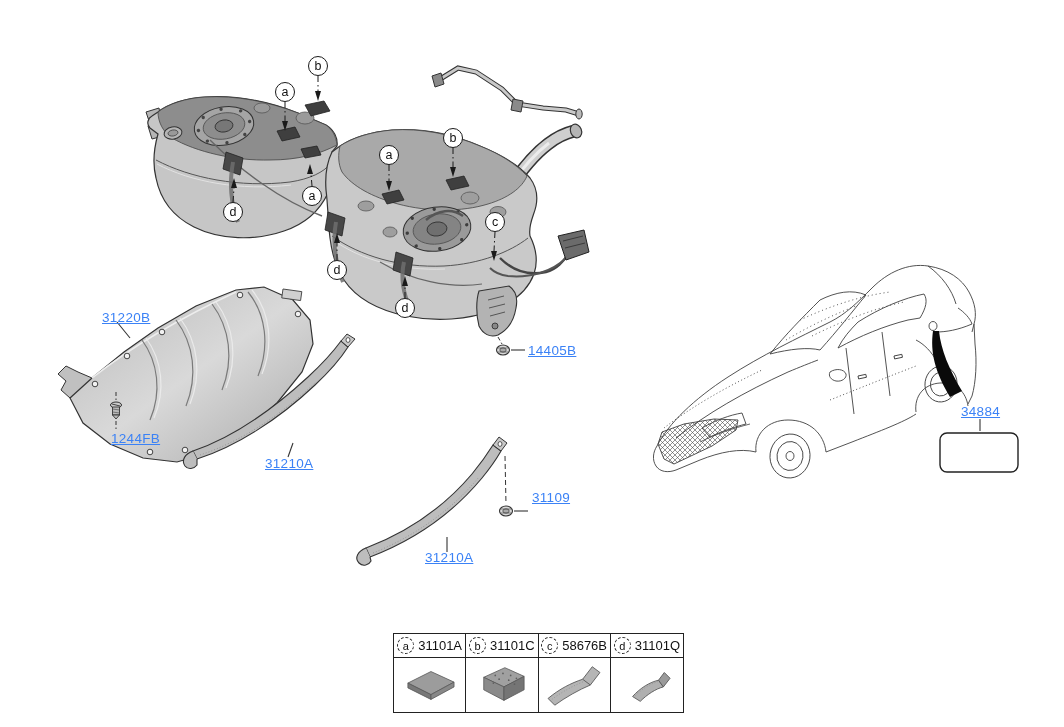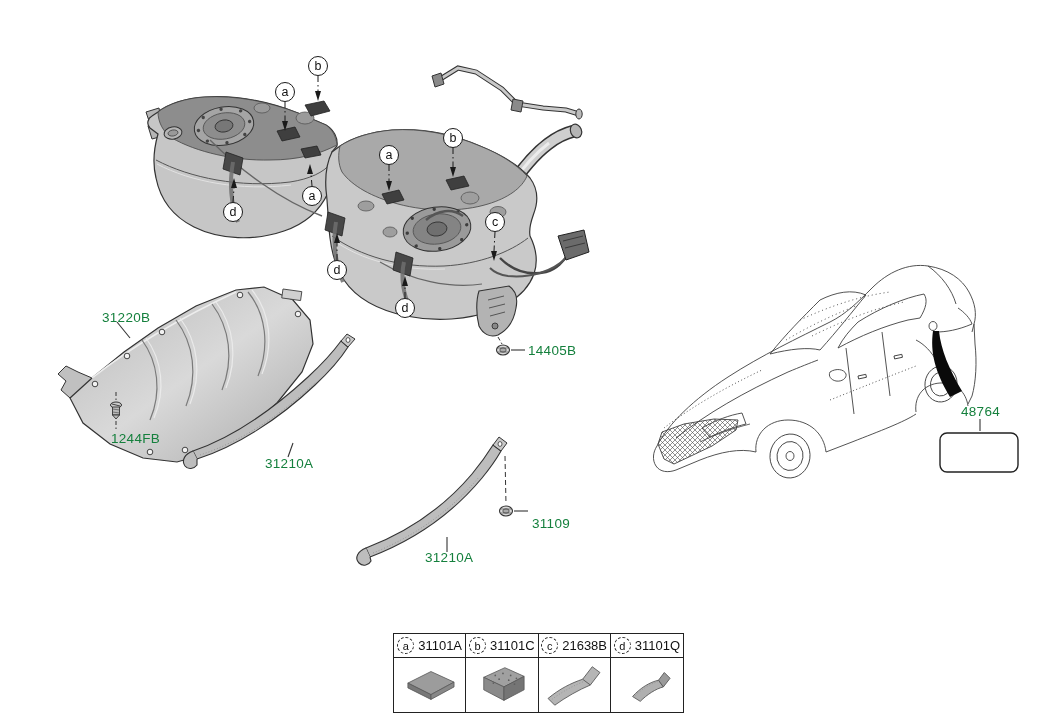--- a/index.html
+++ b/index.html
@@ -6,7 +6,7 @@
   #stage{position:relative;width:1064px;height:727px;background:#fff;overflow:hidden;
          font-family:"Liberation Sans", sans-serif;color:#111;}
   #art{position:absolute;left:0;top:0;}
-  .plabel{position:absolute;font-size:13.5px;letter-spacing:.3px;color:#15803d;white-space:nowrap;}
+  .plabel{position:absolute;font-size:13.5px;letter-spacing:.3px;color:#3b82f6;white-space:nowrap;text-decoration:underline;}
   .callout{position:absolute;width:20px;height:20px;border:1.4px solid #1a1a1a;border-radius:50%;
            background:#fff;display:flex;align-items:center;justify-content:center;
            font-size:12.5px;line-height:1;box-sizing:border-box;}

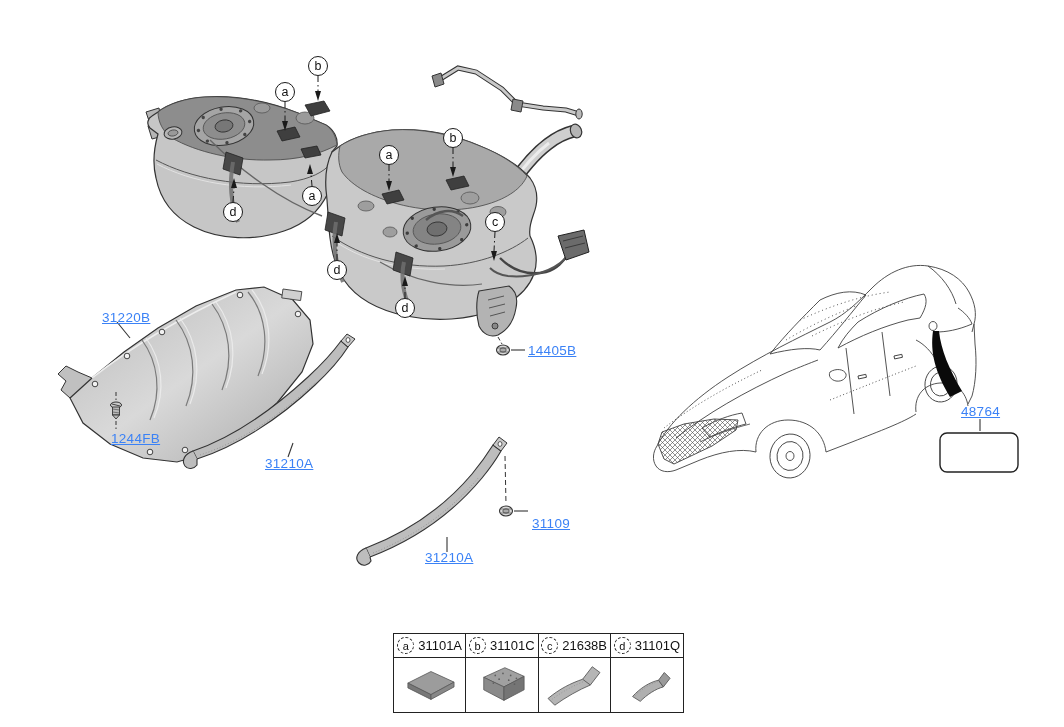--- a/index.html
+++ b/index.html
@@ -283,7 +283,7 @@
 <div class="plabel" style="left:528px;top:343px">14405B</div>
 <div class="plabel" style="left:532px;top:516px">31109</div>
 <div class="plabel" style="left:425px;top:550px">31210A</div>
-<div class="plabel" style="left:961px;top:404px">48764</div>
+<div class="plabel" style="left:961px;top:404px">34884</div>
 
 <div class="legend">
   <div class="lg-h">

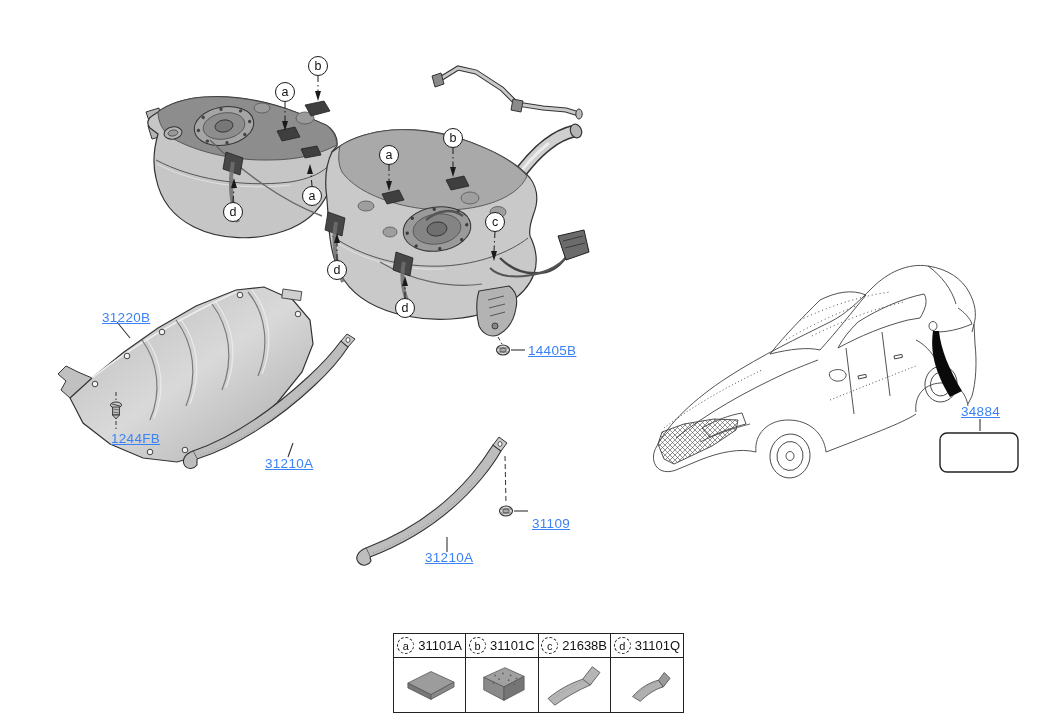--- a/index.html
+++ b/index.html
@@ -281,7 +281,7 @@
 <div class="plabel" style="left:111px;top:431px">1244FB</div>
 <div class="plabel" style="left:265px;top:456px">31210A</div>
 <div class="plabel" style="left:528px;top:343px">14405B</div>
-<div class="plabel" style="left:532px;top:516px">31109</div>
+<div class="plabel" style="left:532px;top:490px">31109</div>
 <div class="plabel" style="left:425px;top:550px">31210A</div>
 <div class="plabel" style="left:961px;top:404px">34884</div>
 

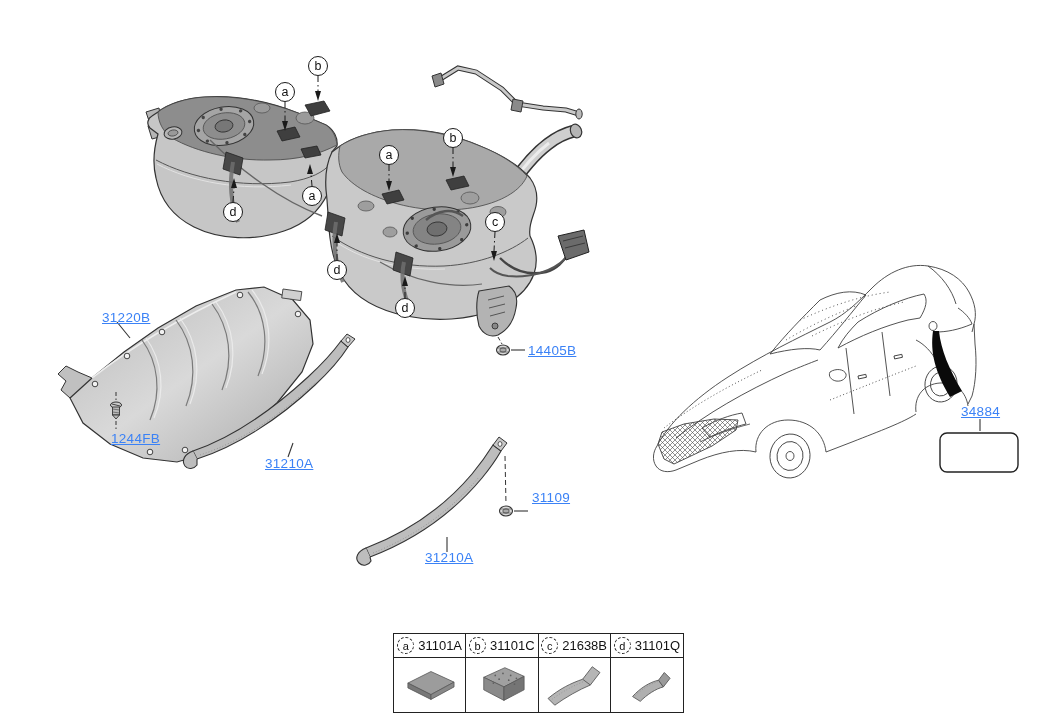--- a/index.html
+++ b/index.html
@@ -296,7 +296,7 @@
   </div>
   <div class="lg-h">
     <span class="lg-circle">c</span>
-    <span>21638B</span>
+    <span>58676B</span>
   </div>
   <div class="lg-h">
     <span class="lg-circle">d</span>

